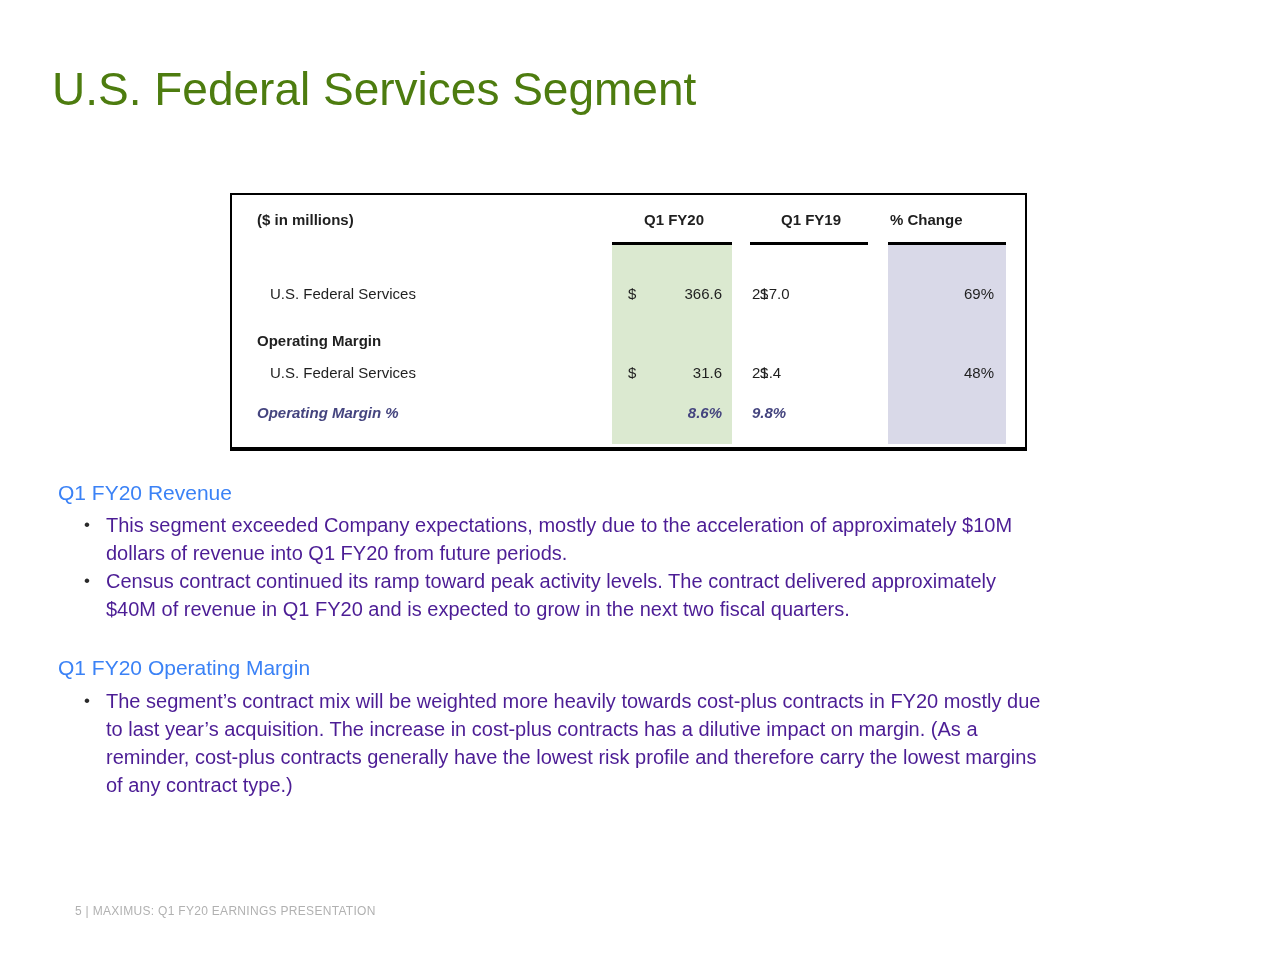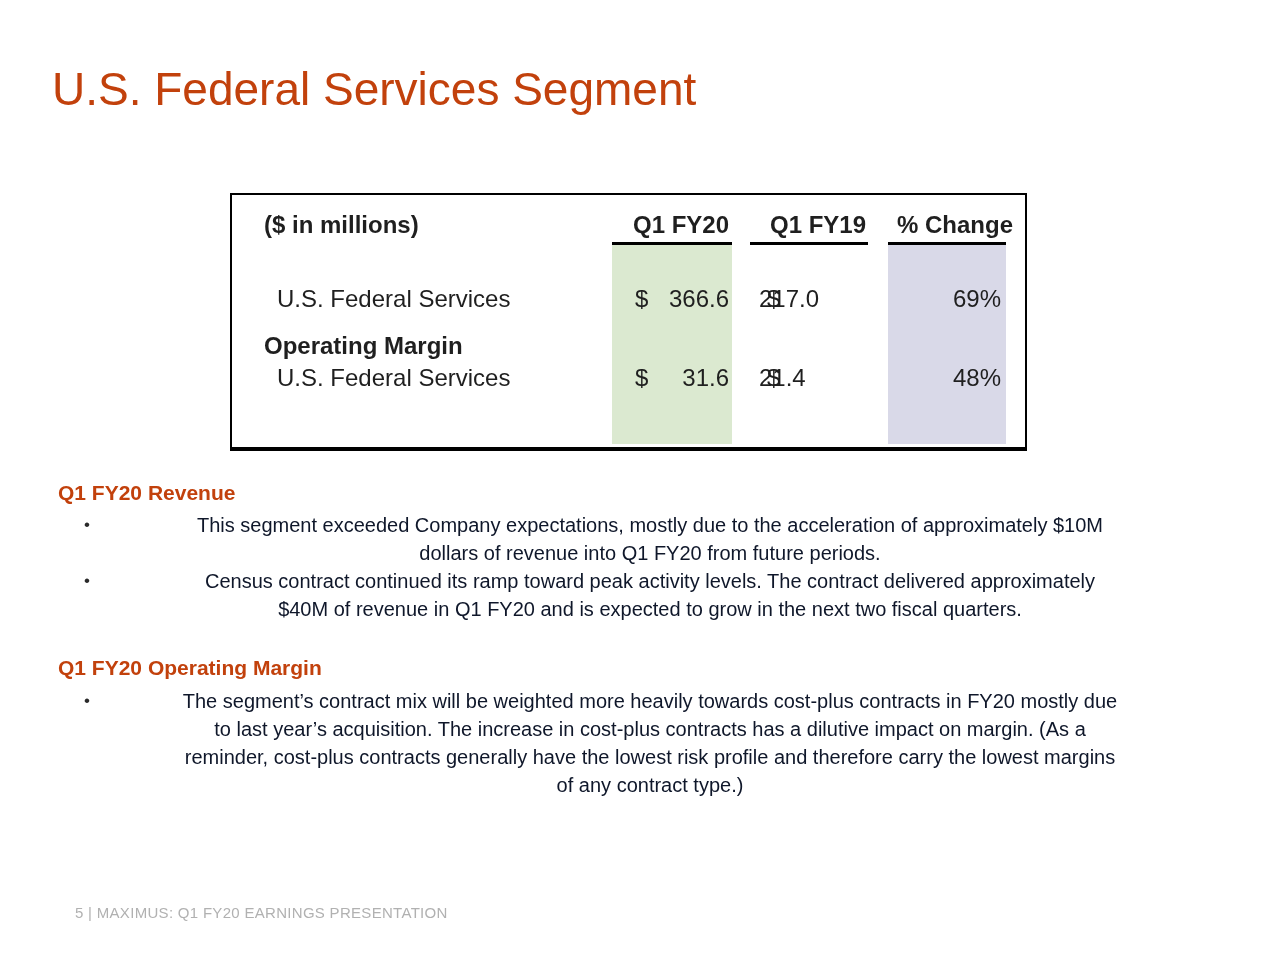--- a/index.html
+++ b/index.html
@@ -9,7 +9,7 @@
   .slide-title {
     position: absolute; left: 52px; top: 62px;
     font-size: 46px; font-weight: 400; letter-spacing: 0px;
-    color: #c2410c; white-space: nowrap;
+    color: #4d7c0f; white-space: nowrap;
   }
 
   

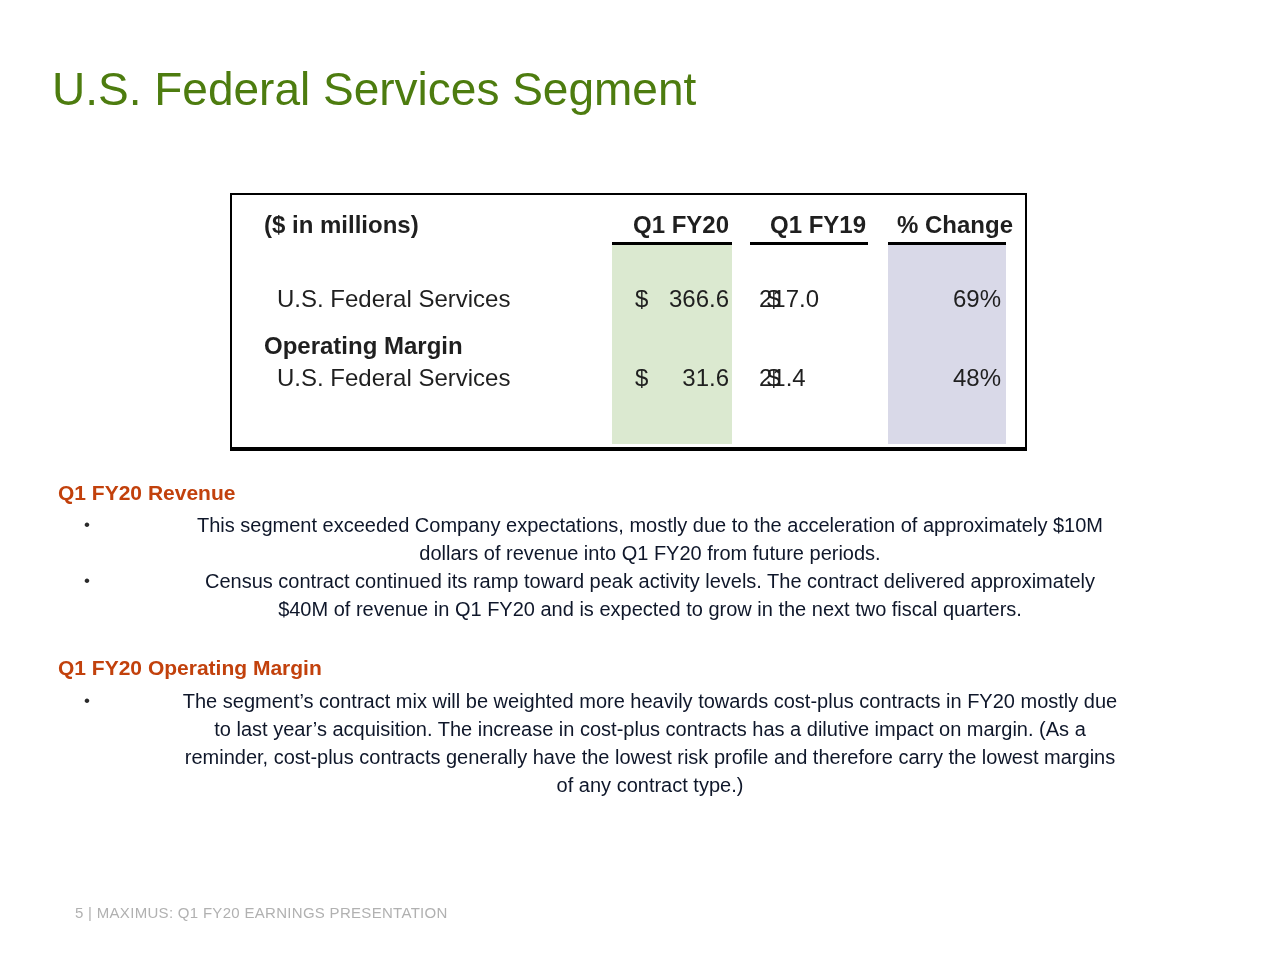--- a/index.html
+++ b/index.html
@@ -25,7 +25,7 @@
   .rule-fy19 { left: 518px; width: 118px; }
   .rule-chg  { left: 656px; width: 118px; }
 
-  .t-row { position: absolute; left: 9px; width: 100%; height: 26px; font-size: 24px; }
+  .t-row { position: absolute; left: 2px; width: 100%; height: 26px; font-size: 15px; }
   .t-row span { position: absolute; white-space: nowrap; }
   .row-header { top: 16px; font-weight: 700; }
   .row-rev-h  { top: 56px; }

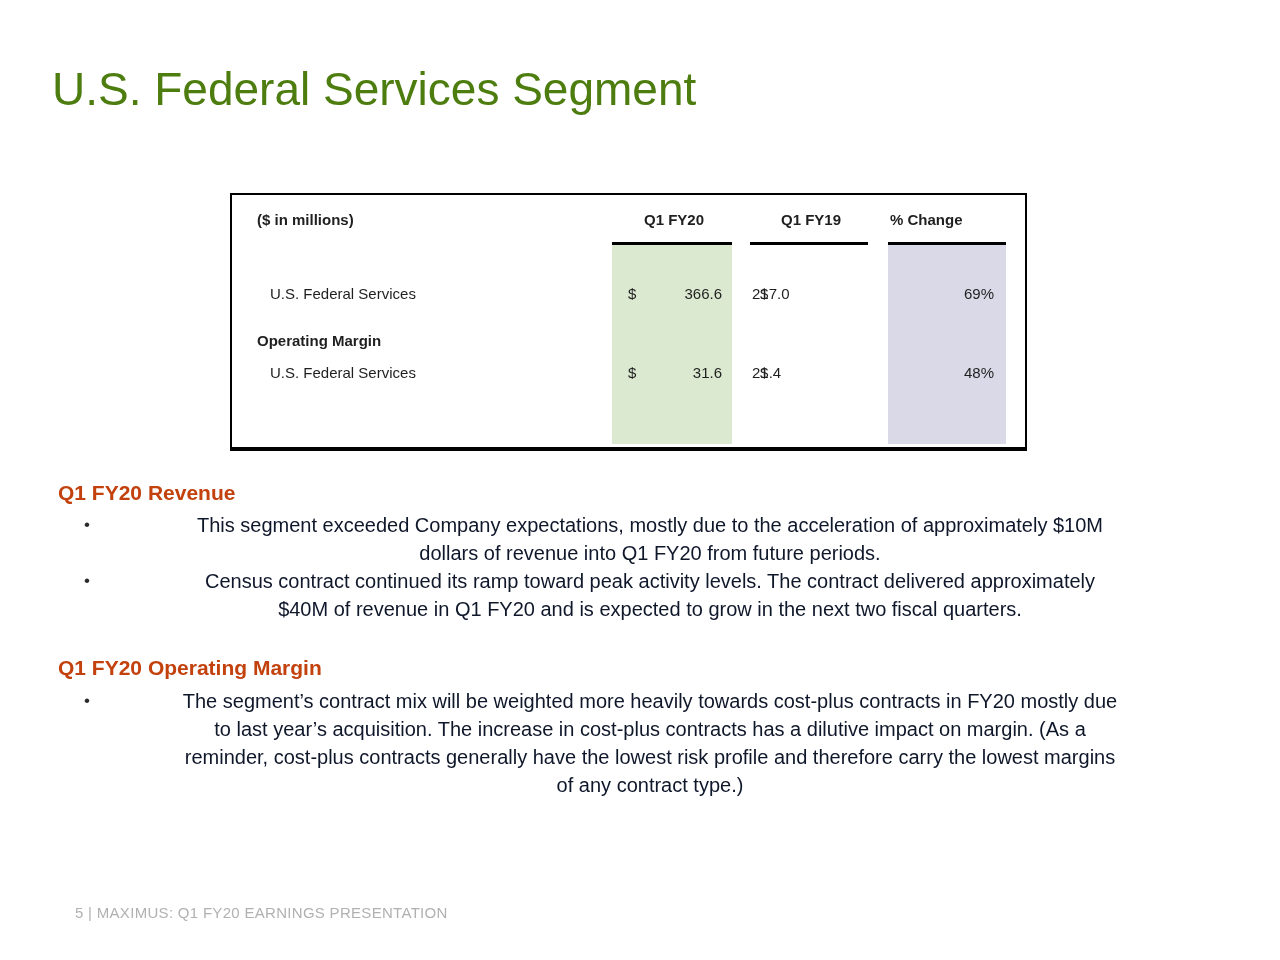--- a/index.html
+++ b/index.html
@@ -112,6 +112,11 @@
     <span class="c-v-chg">48%</span>
   </div>
 
+  <div class="t-row row-margin">
+    <span class="c-label margin-style">Operating Margin %</span>
+    <span class="c-v-fy20 margin-style">8.6%</span>
+    <span class="c-v-fy19 margin-style">9.8%</span>
+  </div>
 </div>
 
 <h2 class="sec-heading heading-1">Q1 FY20 Revenue</h2>

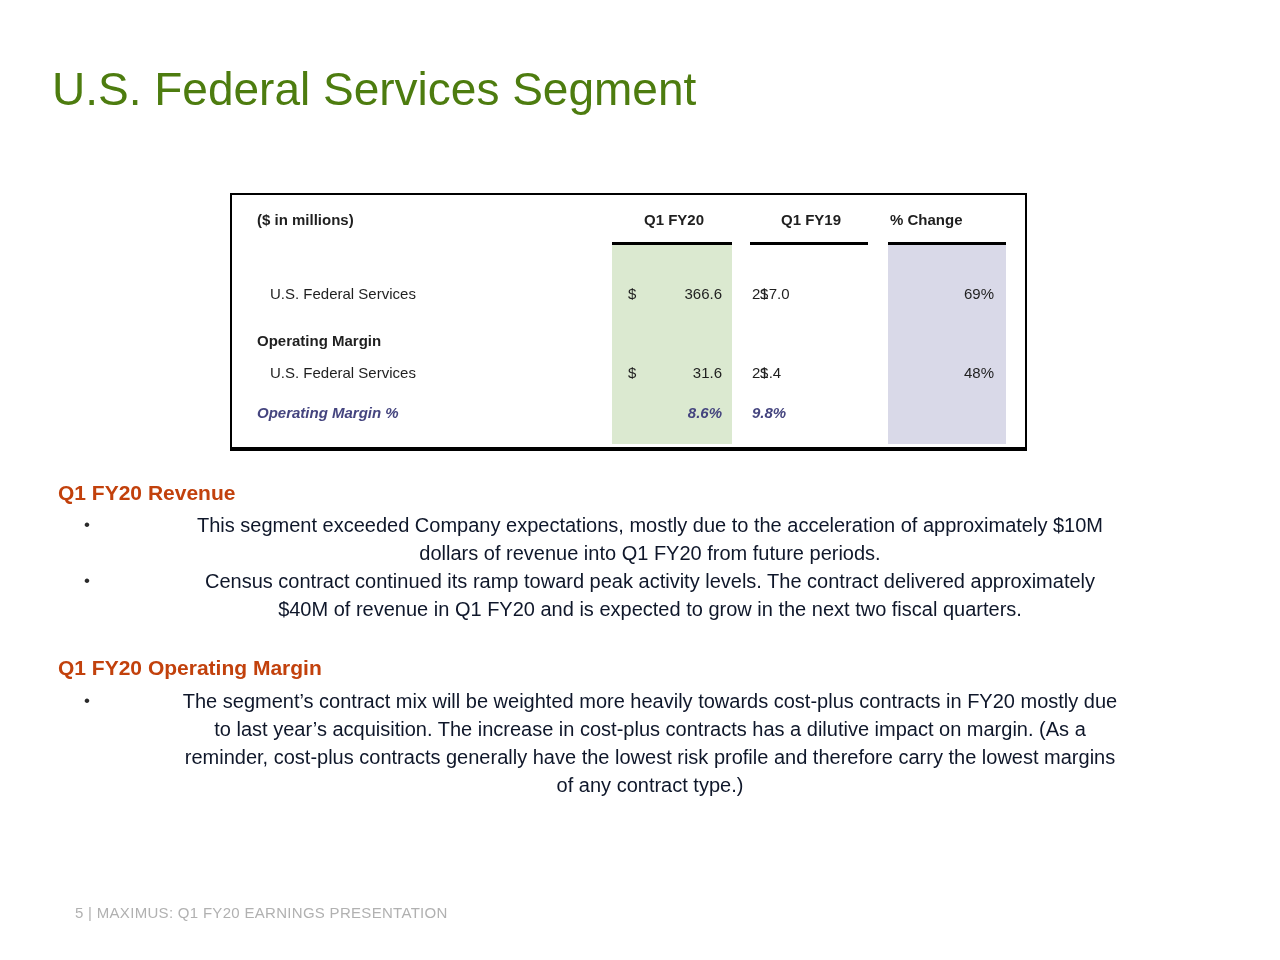--- a/index.html
+++ b/index.html
@@ -49,7 +49,7 @@
   
   .sec-heading {
     position: absolute; left: 58px;
-    font-size: 21px; font-weight: 700; color: #c2410c; white-space: nowrap;
+    font-size: 21px; font-weight: 400; color: #3b82f6; white-space: nowrap;
   }
   .heading-1 { top: 481px; }
   .heading-2 { top: 656px; }

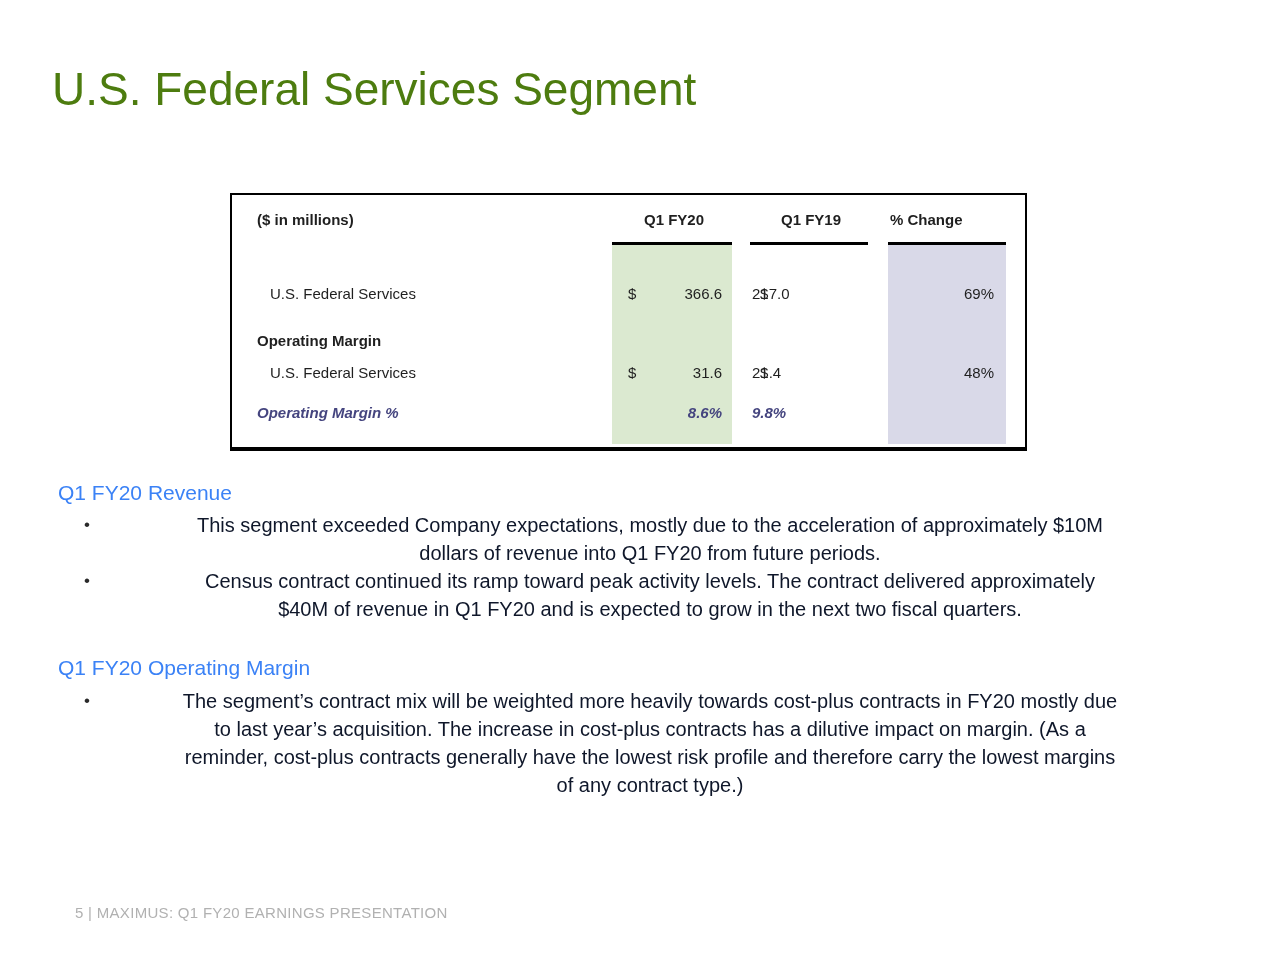--- a/index.html
+++ b/index.html
@@ -60,9 +60,8 @@
   .bullet-item { display: flex; align-items: flex-start; }
   .bullet-marker { flex: 0 0 22px; font-size: 17px; line-height: 28px; color: #2a2a2a; }
   .bullet-text {
-    flex: 1 1 auto; font-size: 20px; line-height: 28px; color: #0f172a;
+    flex: 1 1 auto; font-size: 20px; line-height: 28px; color: #4c1d95;
     white-space: pre-wrap;
-    text-align: center;
   }
 
   .slide-footer {

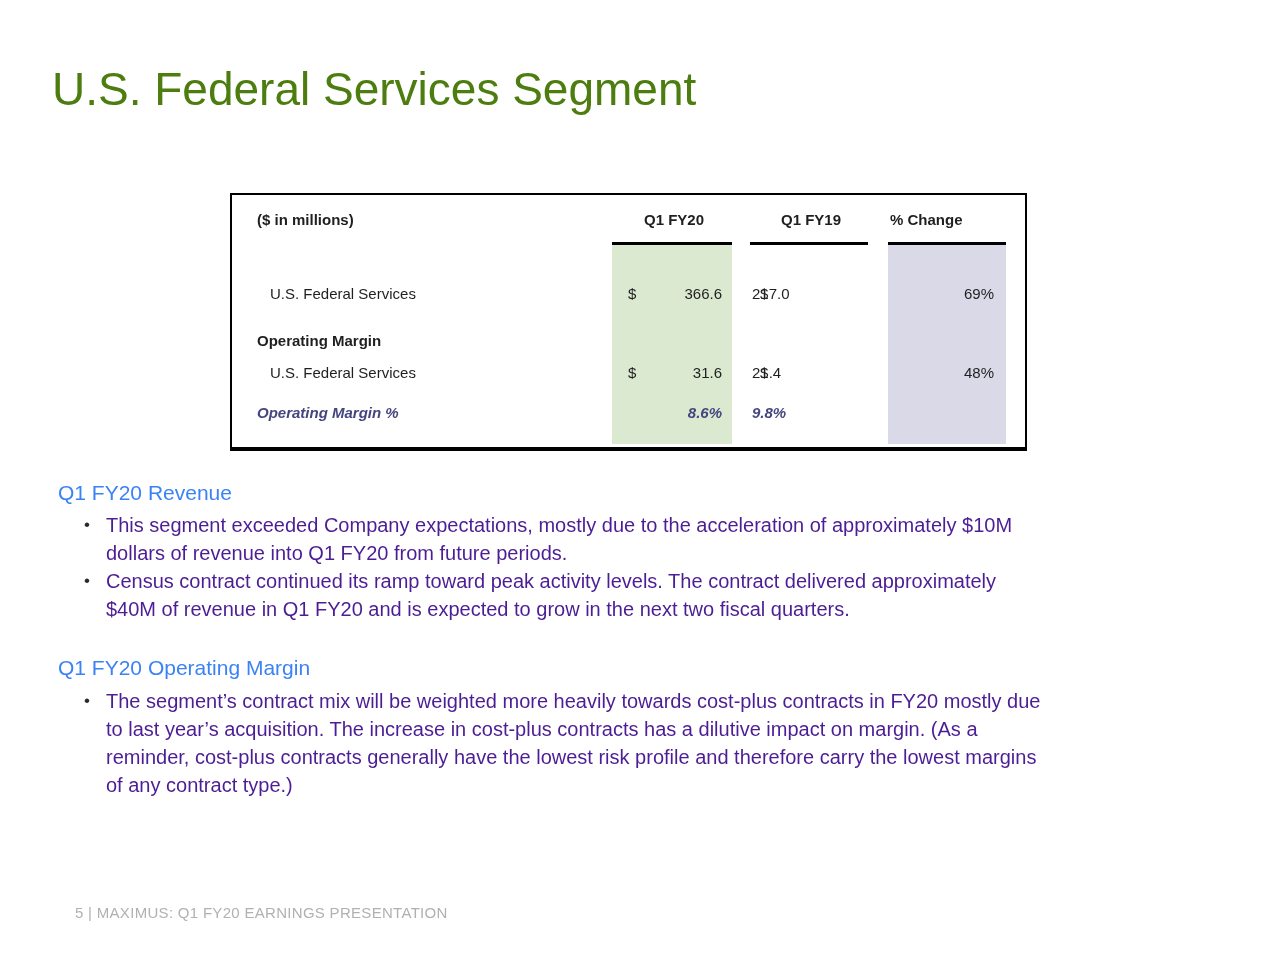--- a/index.html
+++ b/index.html
@@ -66,7 +66,7 @@
 
   .slide-footer {
     position: absolute; left: 75px; top: 904px;
-    font-size: 15px; color: #b1b1b1; letter-spacing: 0.3px; white-space: nowrap;
+    font-size: 12px; color: #b1b1b1; letter-spacing: 0.3px; white-space: nowrap;
   }
 </style>
 </head>

